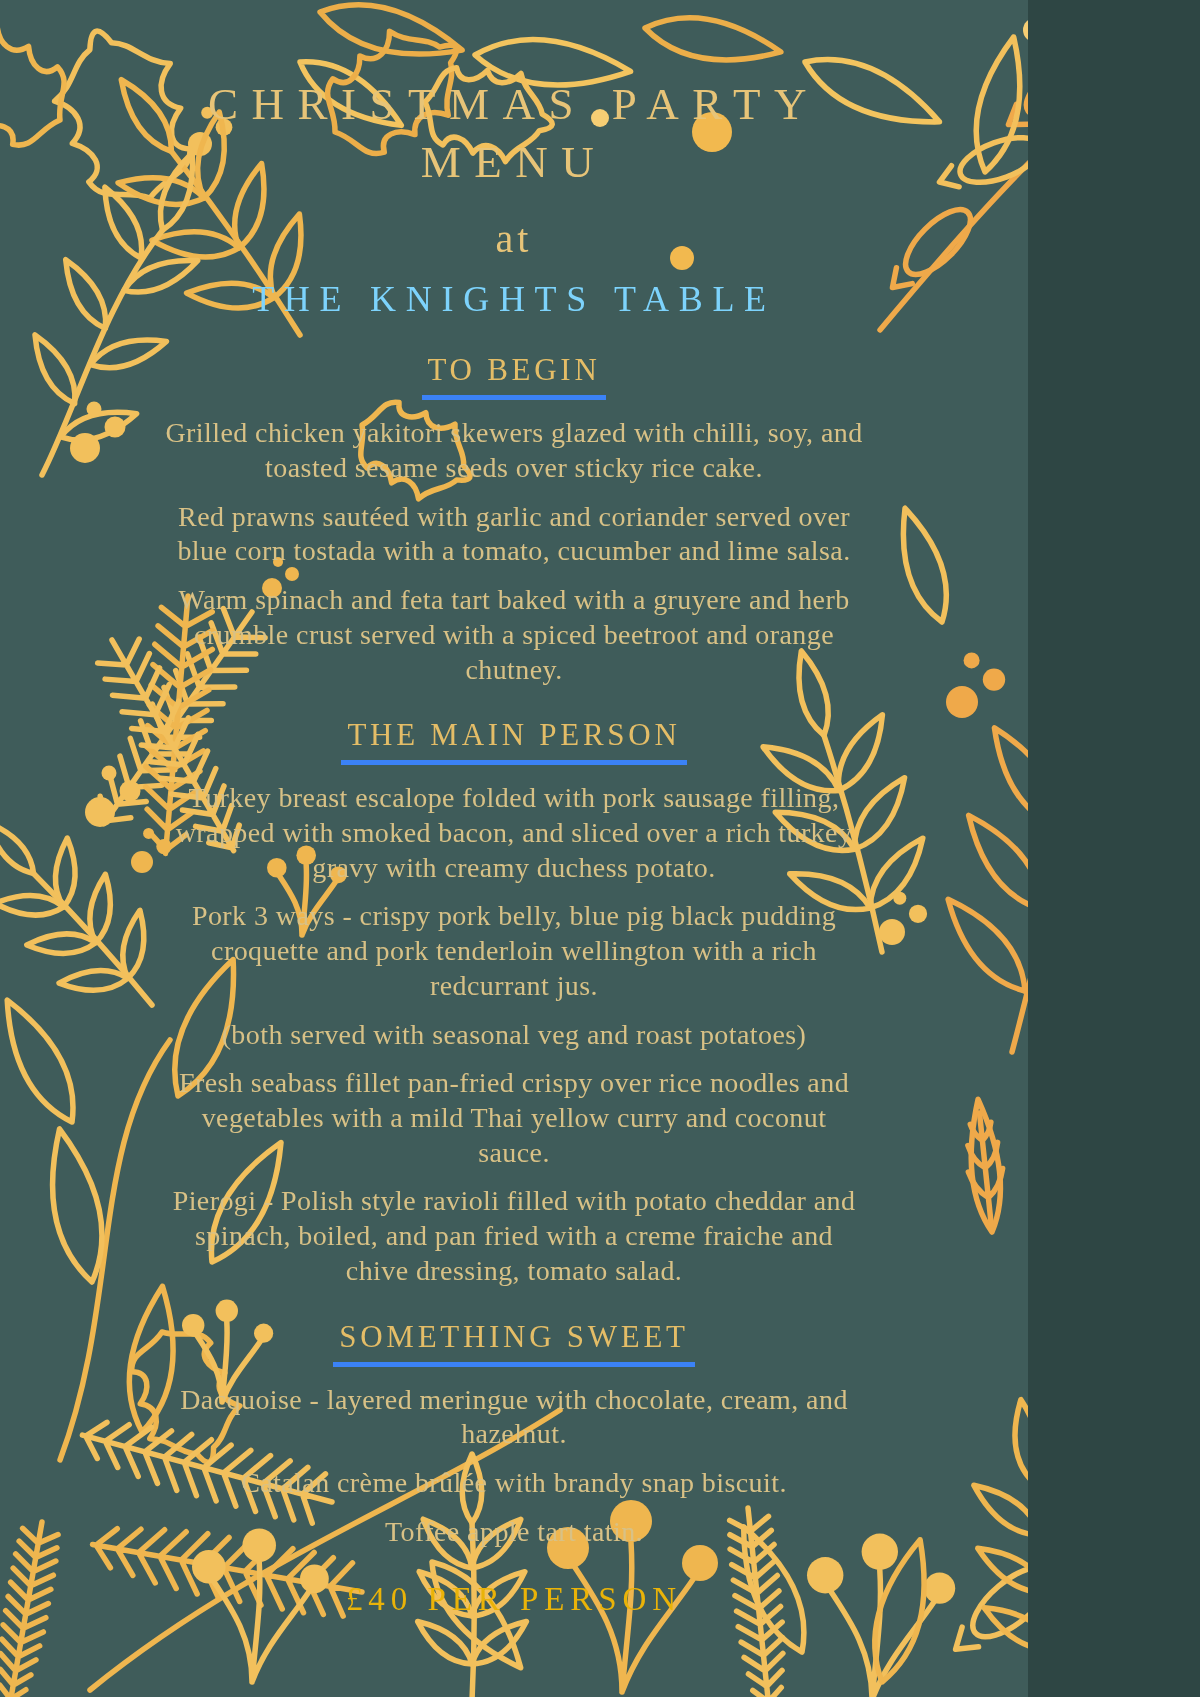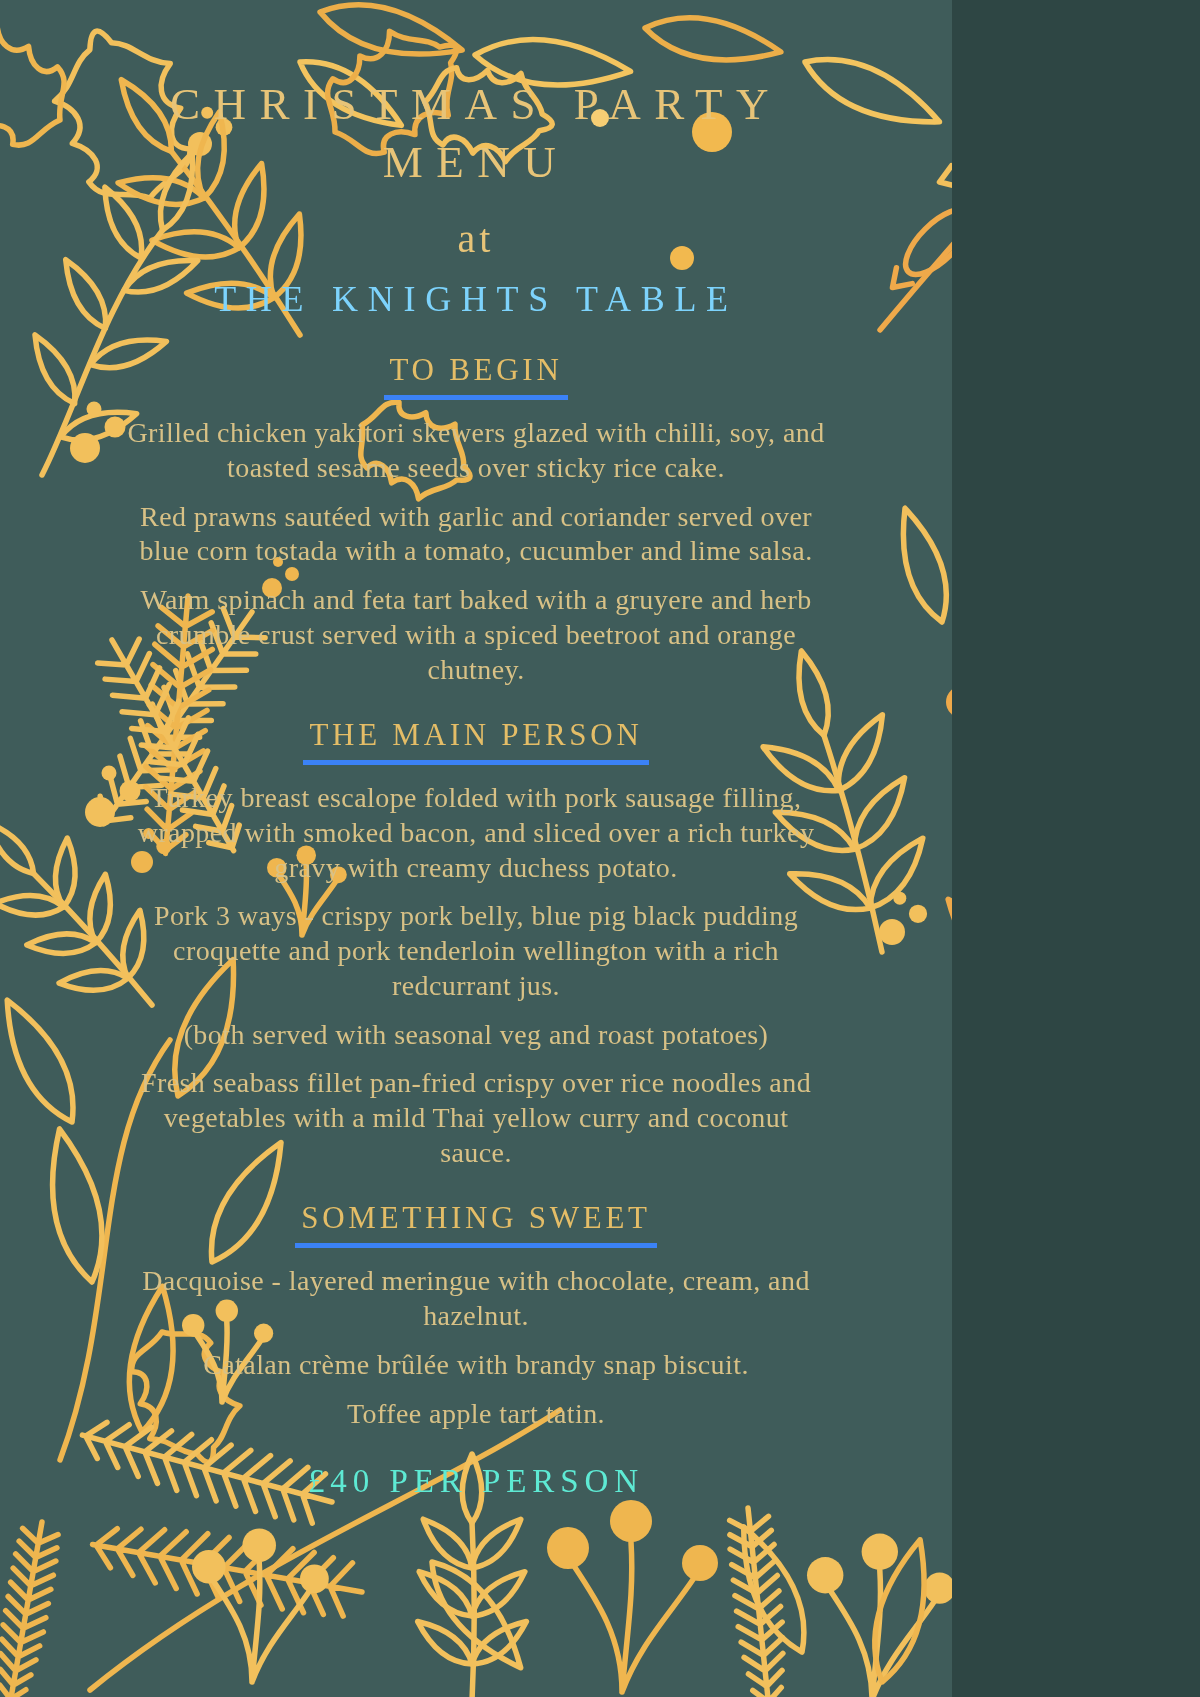--- a/index.html
+++ b/index.html
@@ -5,7 +5,7 @@
   html,body{margin:0;padding:0;background:#2e4644;}
   .page{
     position:relative;
-    width:952px;height:1697px;
+    width:1028px;height:1697px;
     background:#3F5C5A;
     overflow:hidden;
     font-family:"Liberation Serif", serif;

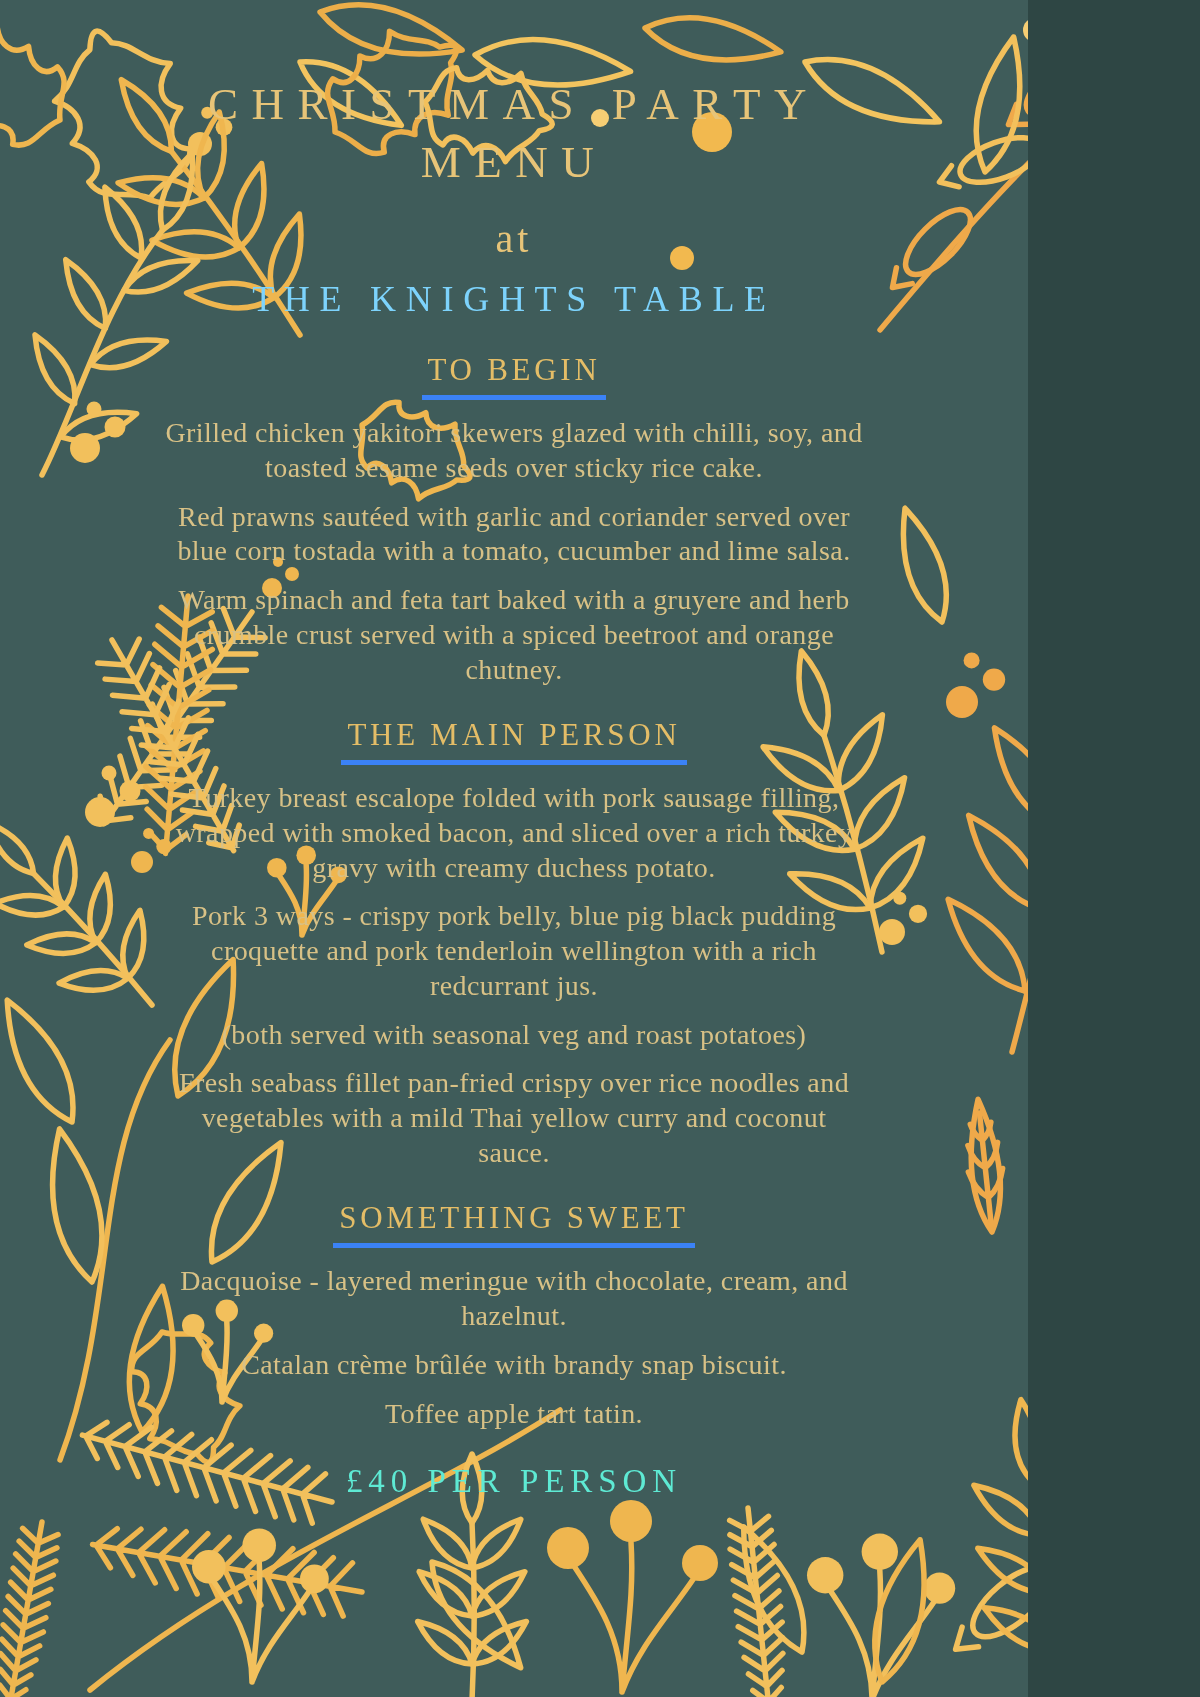--- a/index.html
+++ b/index.html
@@ -238,6 +238,7 @@
     <p class="menu-item">Pork 3 ways - crispy pork belly, blue pig black pudding croquette and pork tenderloin wellington with a rich redcurrant jus.</p>
     <p class="menu-item">(both served with seasonal veg and roast potatoes)</p>
     <p class="menu-item">Fresh seabass fillet pan-fried crispy over rice noodles and vegetables with a mild Thai yellow curry and coconut sauce.</p>
+    <p class="menu-item">Pierogi - Polish style ravioli filled with potato cheddar and spinach, boiled, and pan fried with a creme fraiche and chive dressing, tomato salad.</p>
 
     <div class="section-heading">
       <span class="rule">SOMETHING SWEET</span>

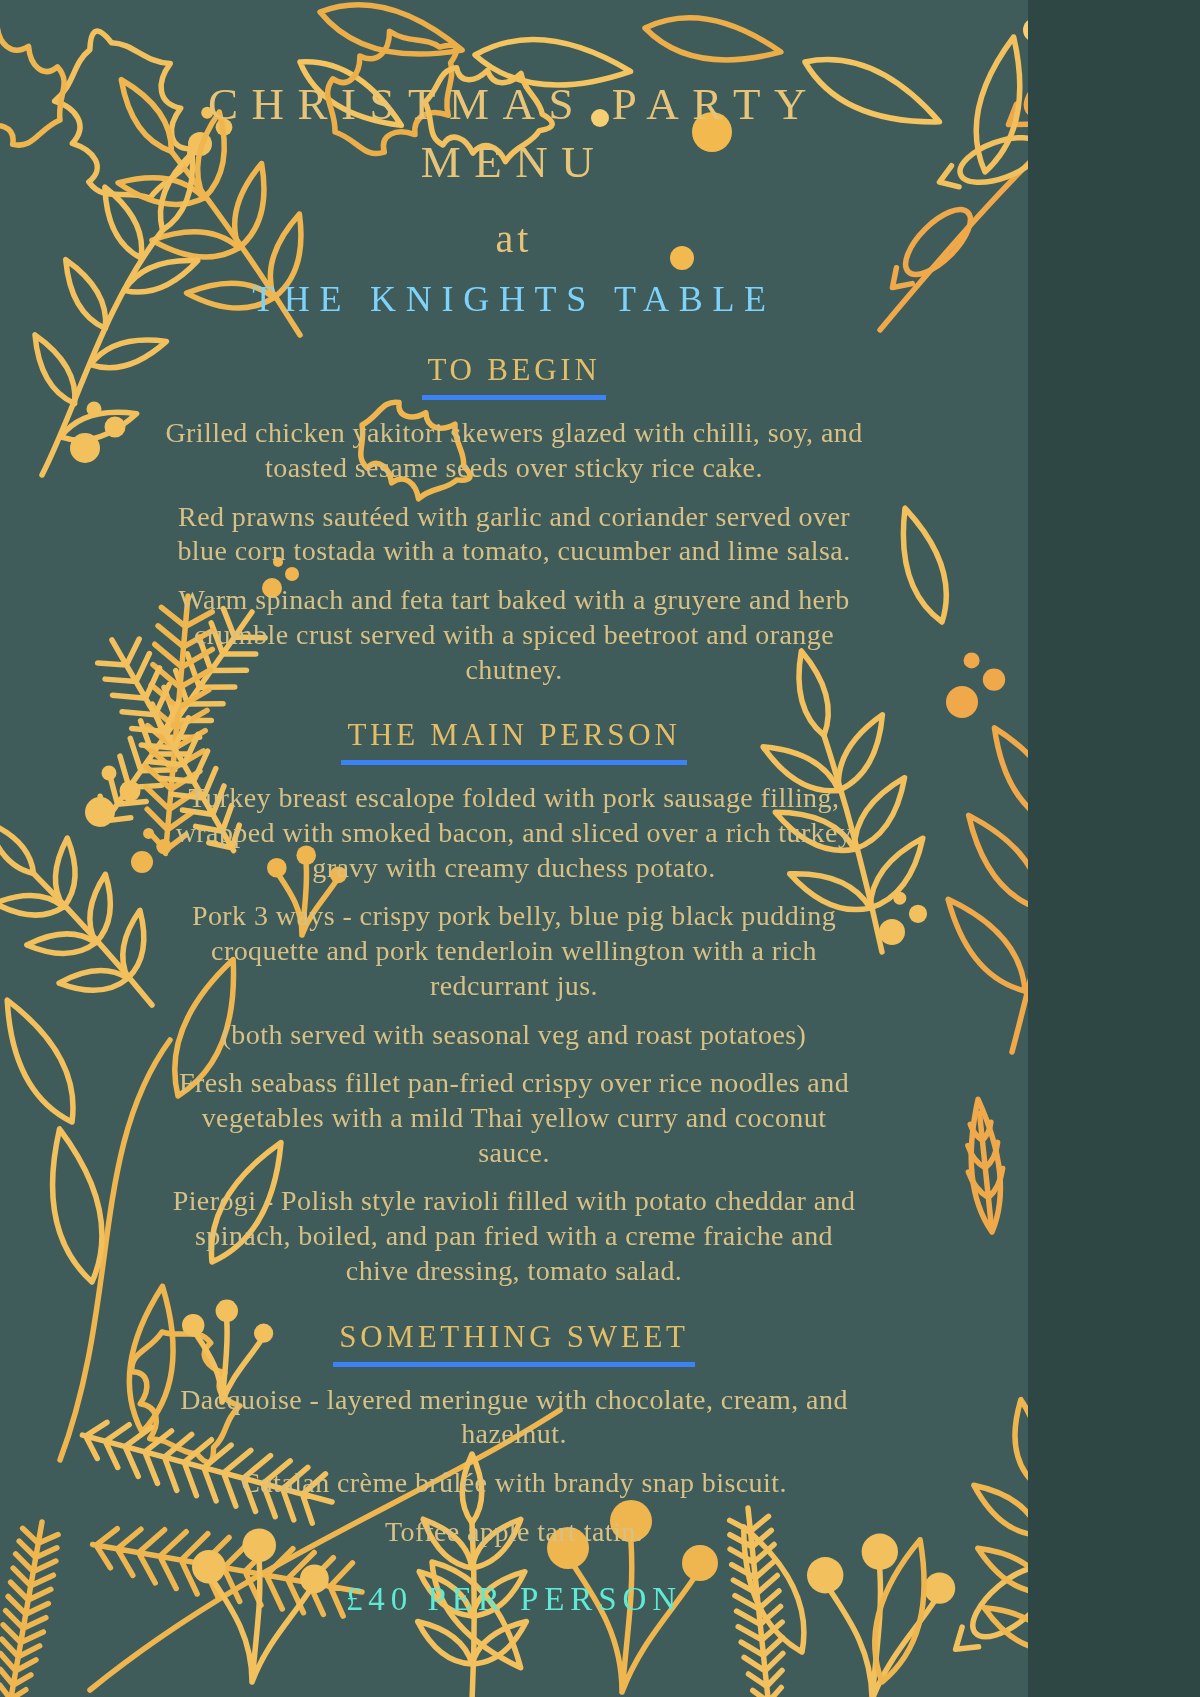--- a/index.html
+++ b/index.html
@@ -69,7 +69,7 @@
     margin:14px 0;
   }
   .price{
-    color:#5eead4;
+    color:#eab308;
     font-size:33px;
     letter-spacing:0.18em;
     margin-top:32px;

